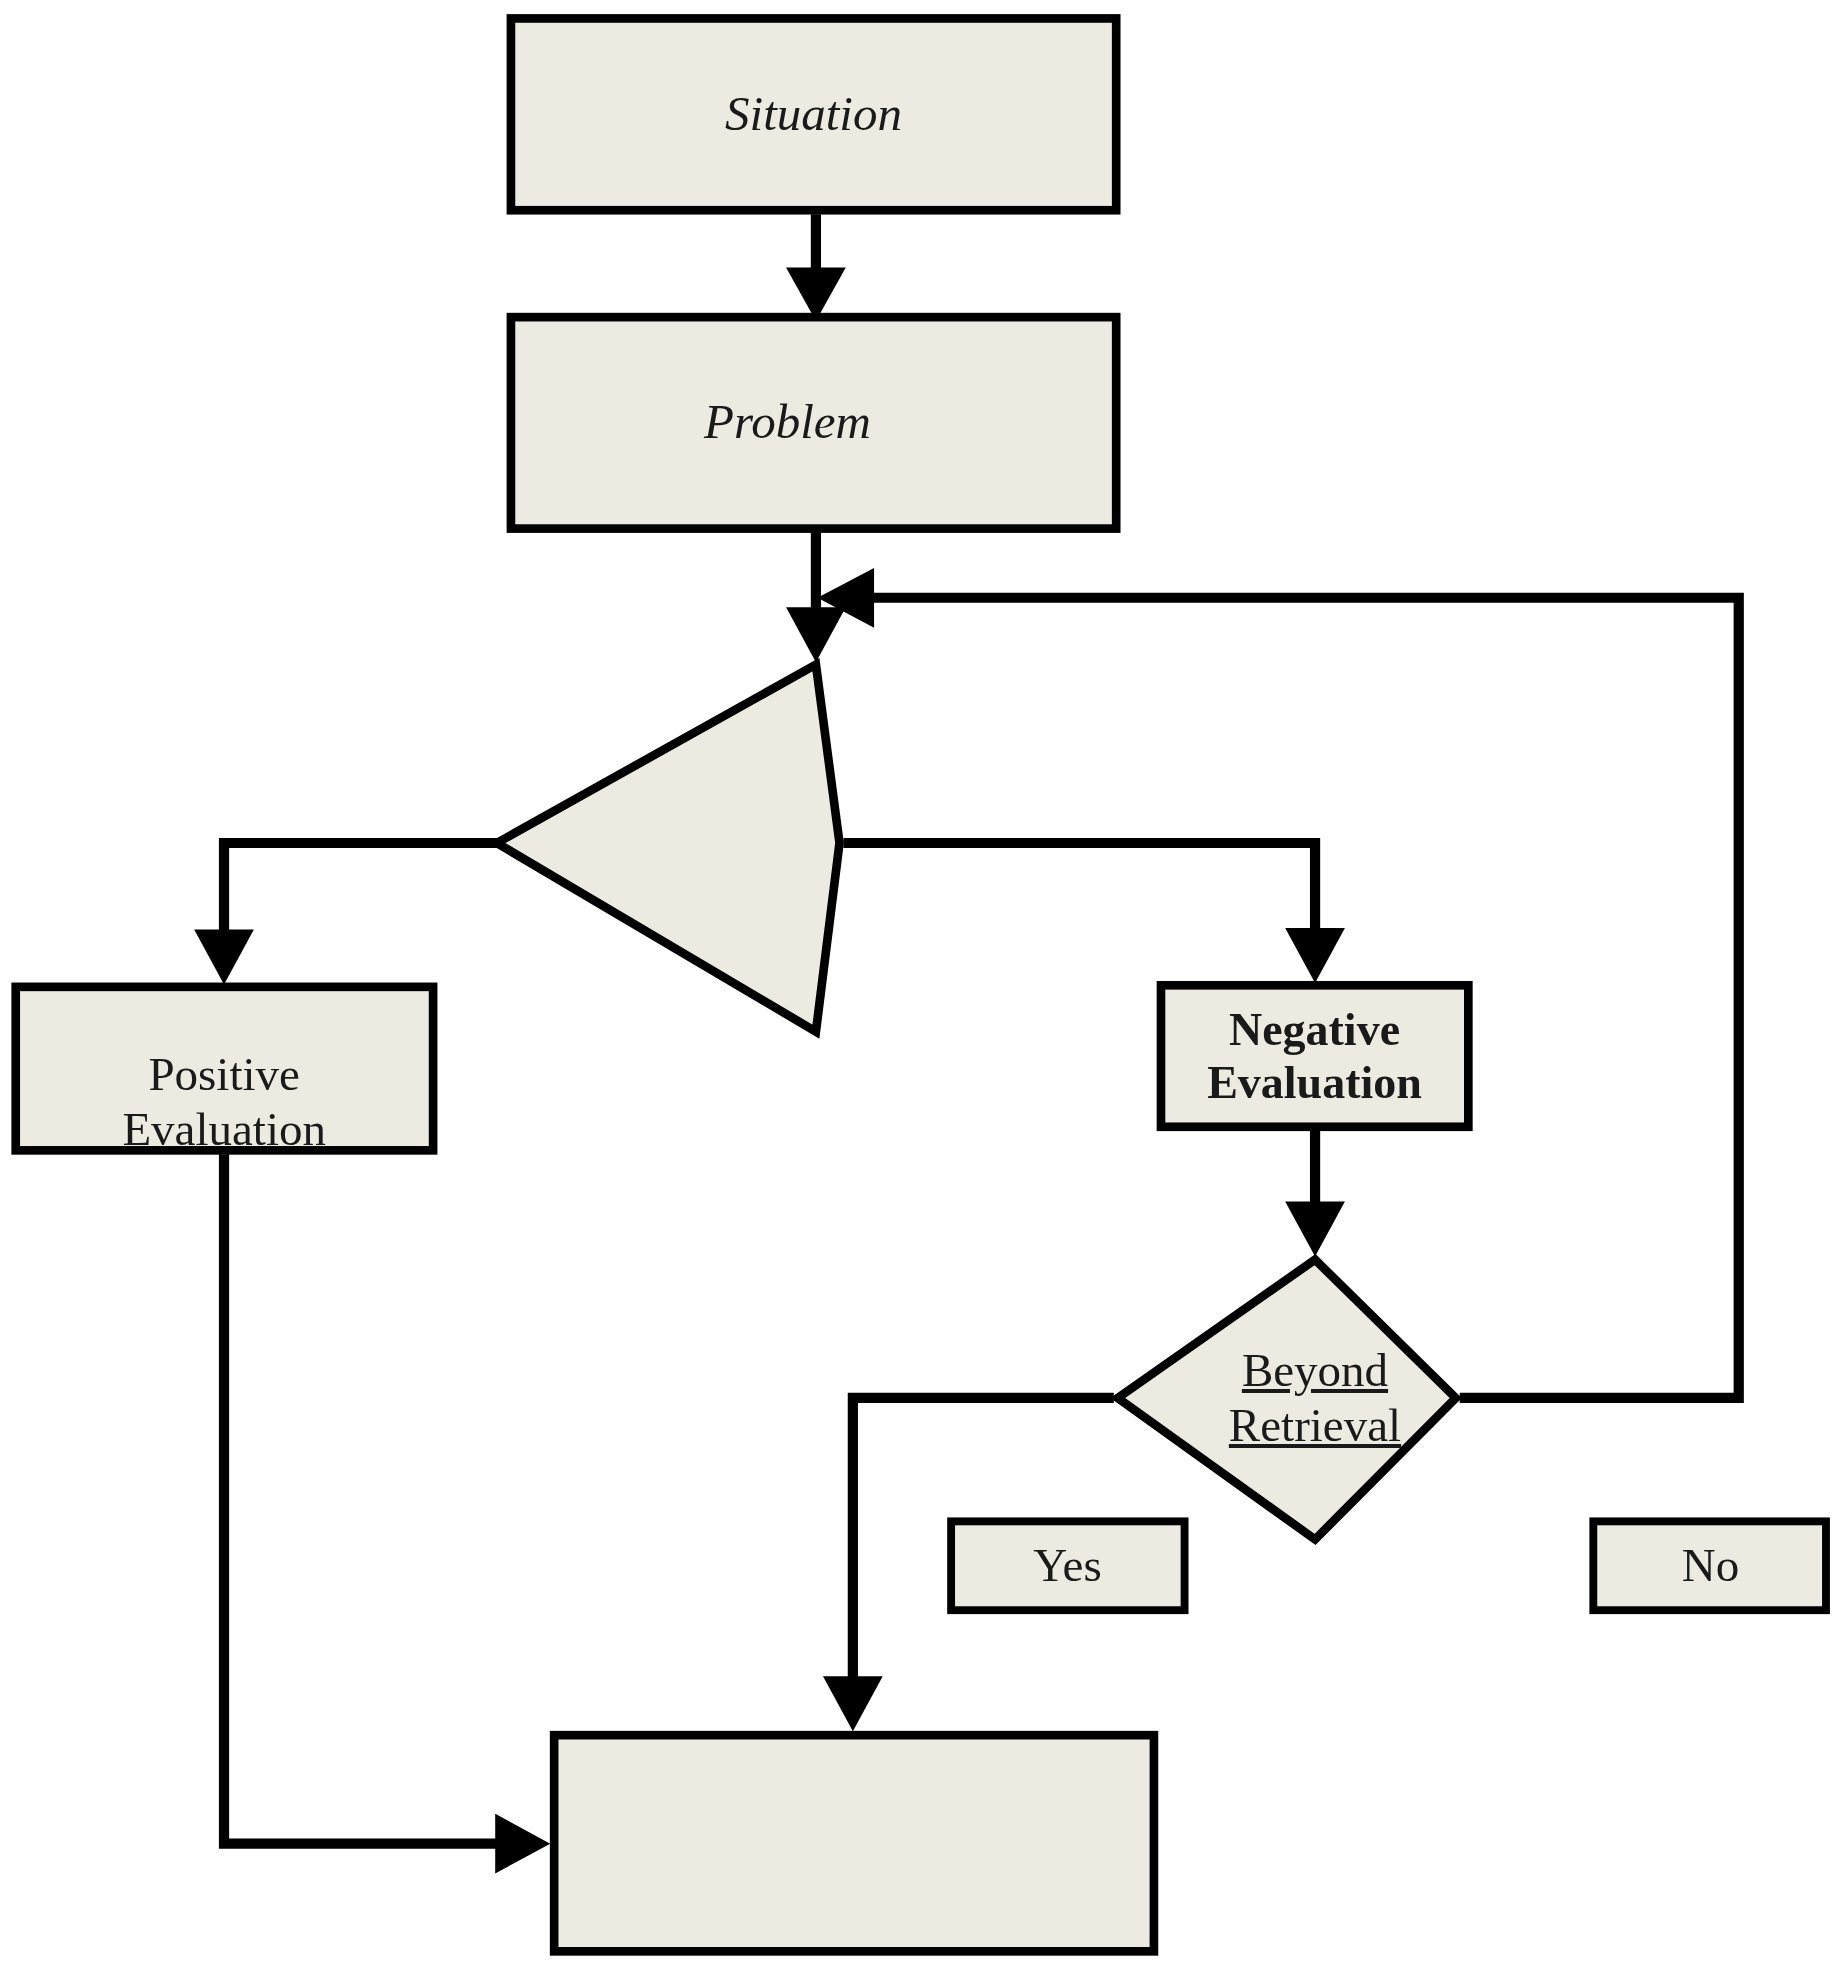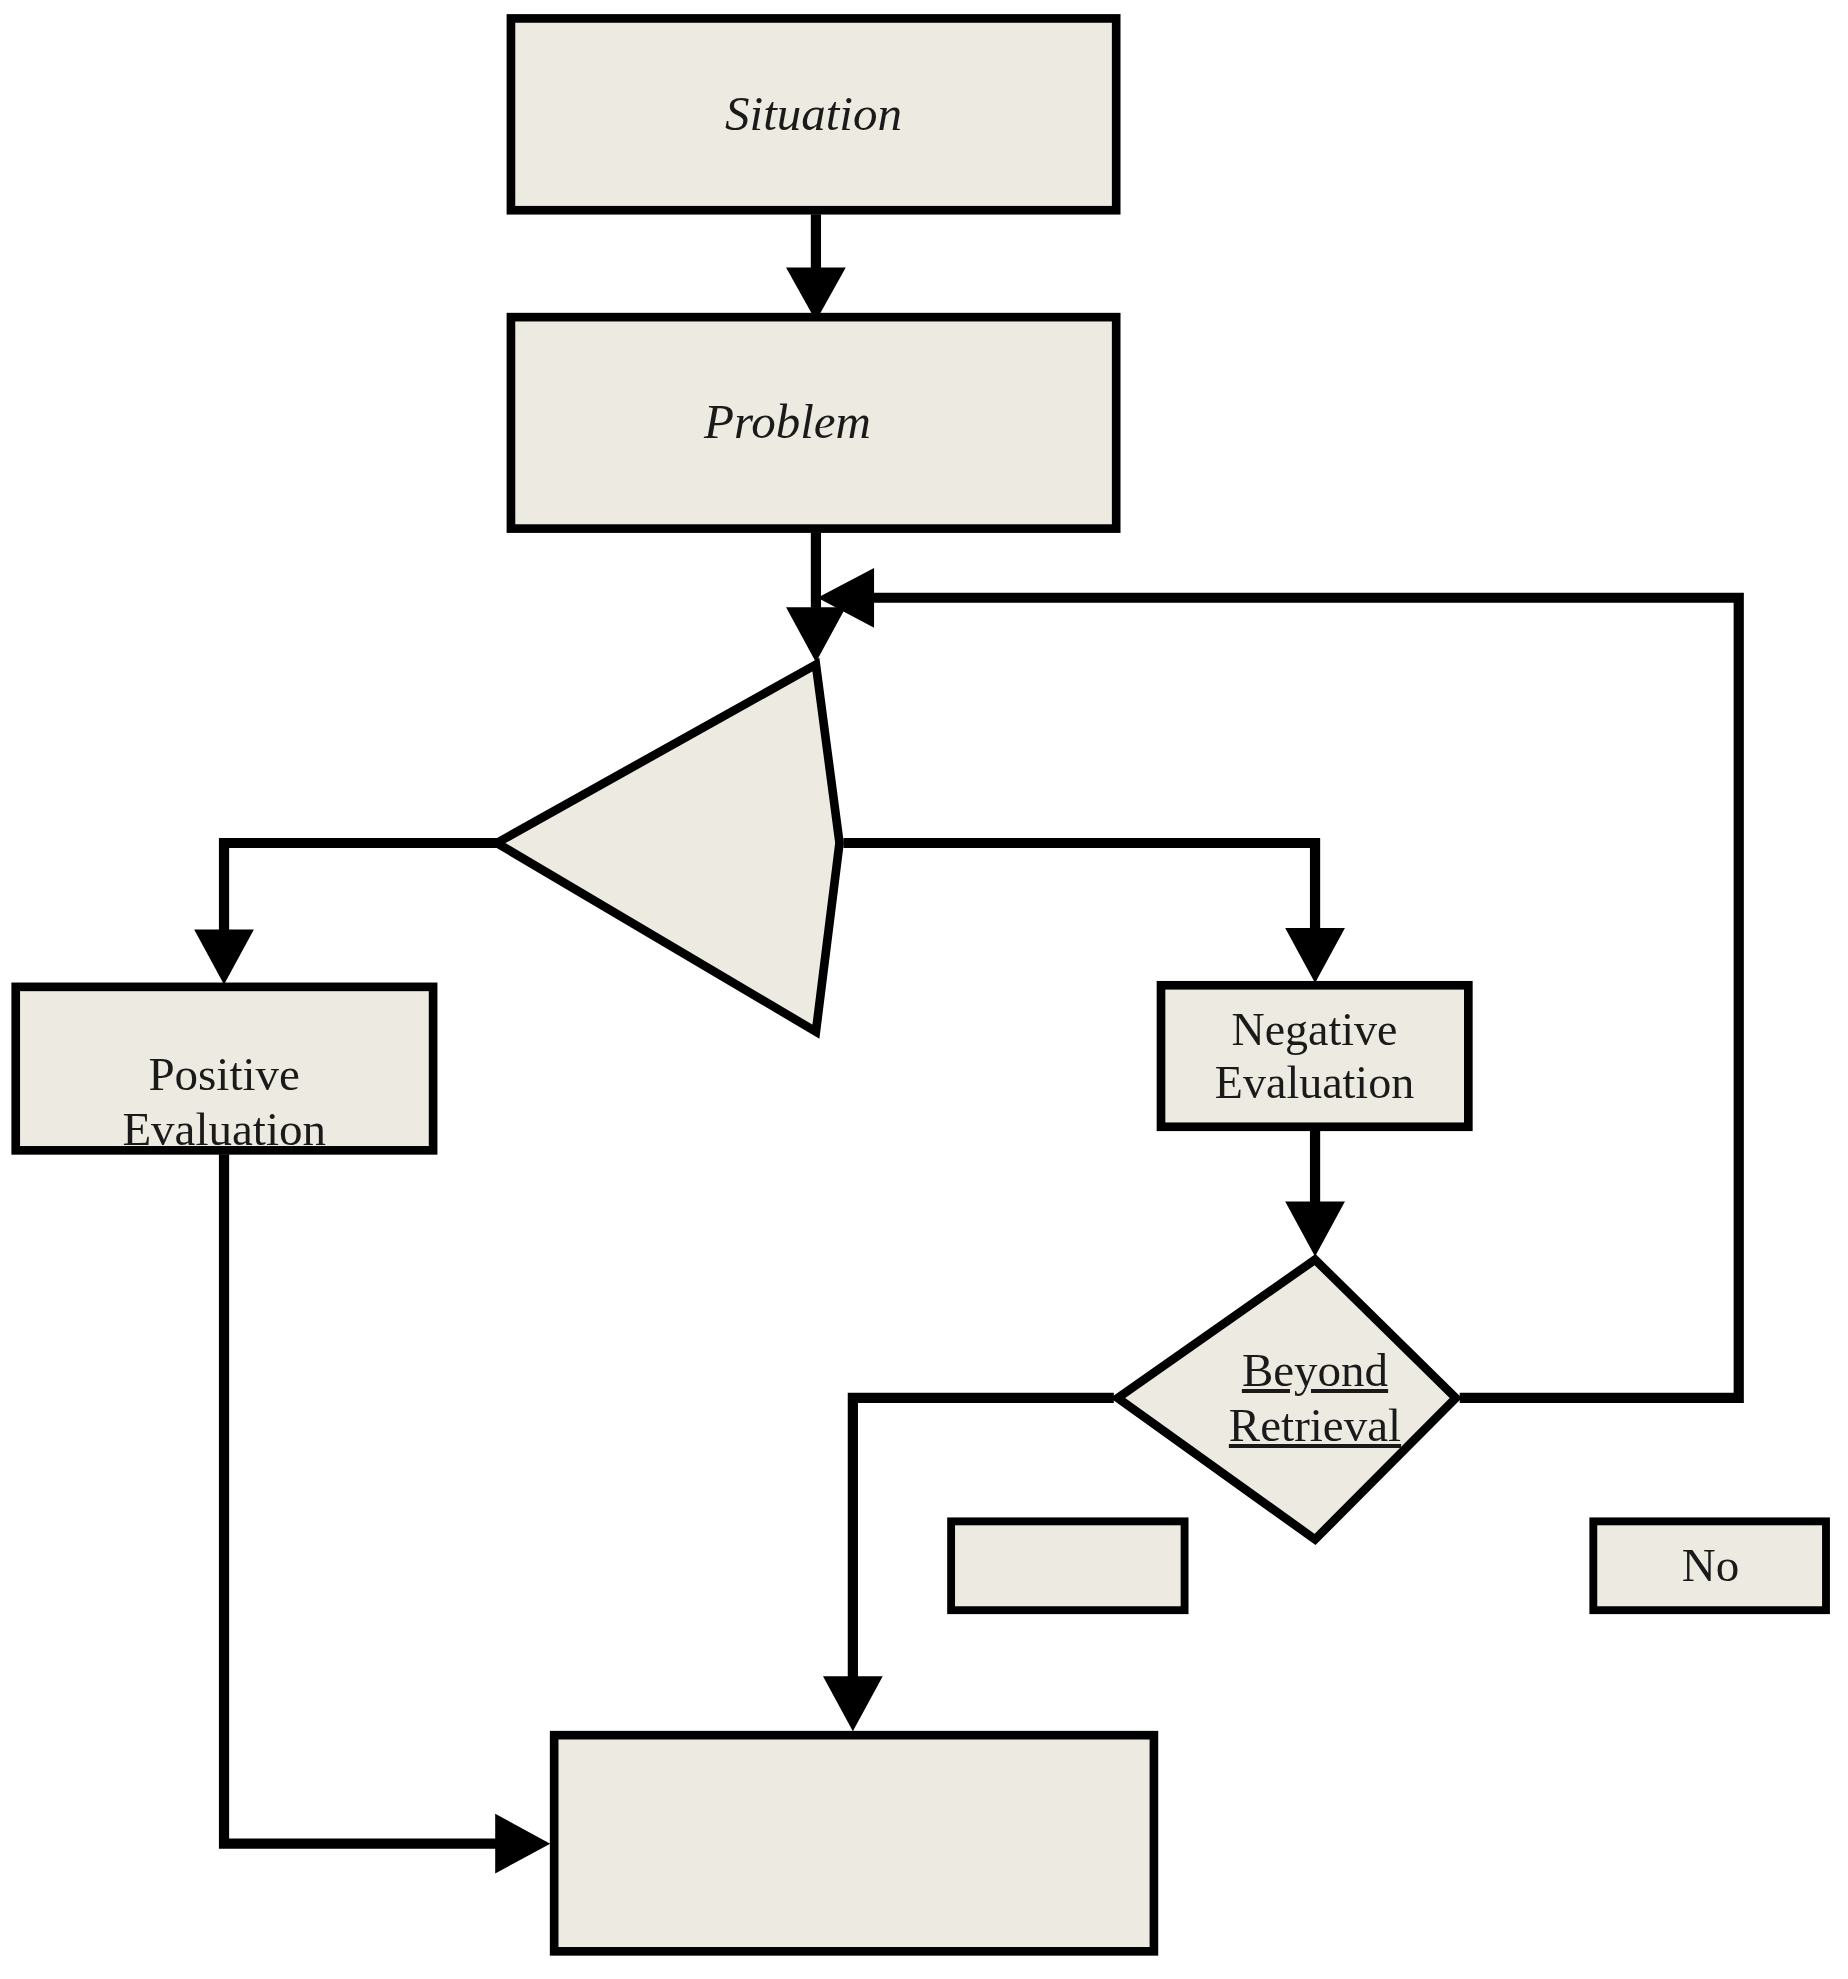--- a/index.html
+++ b/index.html
@@ -135,7 +135,7 @@
   <div class="node-label lbl-lg" style="left:15.7px; top:1020px; width:417px; height:164px;">Positive
 Evaluation</div>
 
-  <div class="node-label lbl-md" style="left:1161px; top:985px; width:307px; height:142px;">Negative
+  <div class="node-label lbl-md" style="left:1161px; top:985px; width:307px; height:142px;font-weight:bold;">Negative
 Evaluation</div>
 
   <div class="node-label lbl-lg" style="left:1132px; top:1303px; width:366px; height:189px;text-decoration:underline;">Beyond

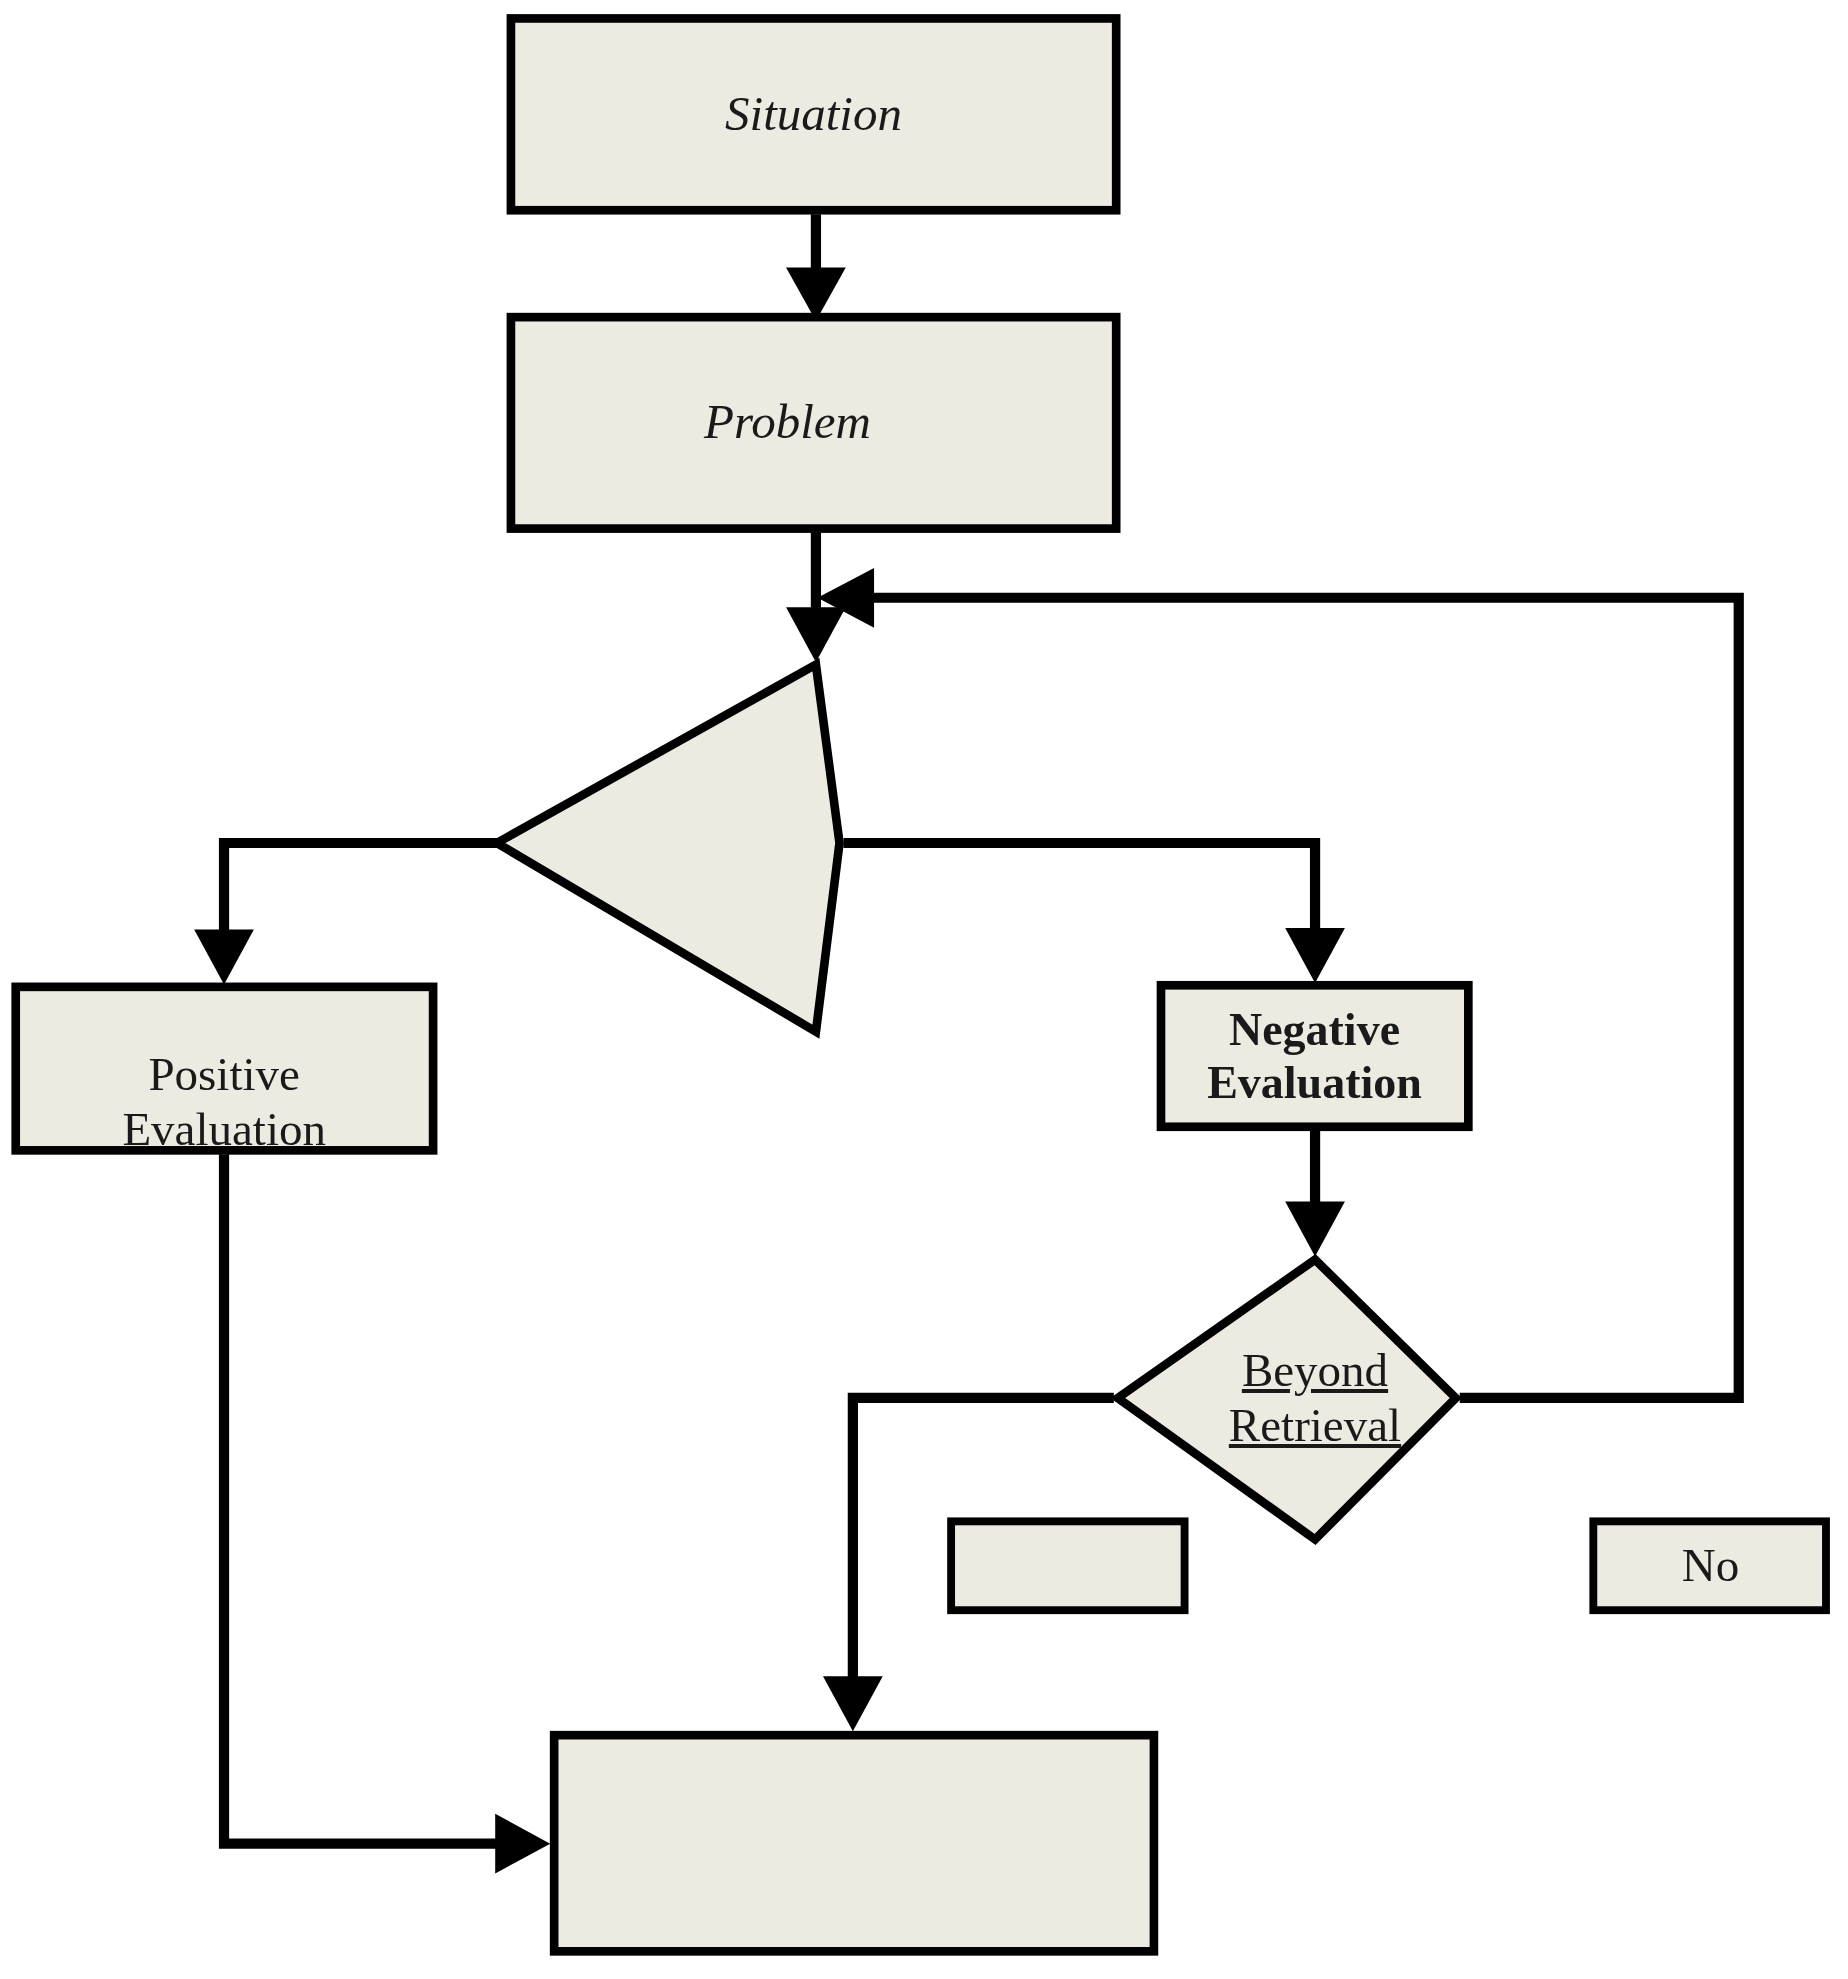--- a/index.html
+++ b/index.html
@@ -141,6 +141,7 @@
   <div class="node-label lbl-lg" style="left:1132px; top:1303px; width:366px; height:189px;text-decoration:underline;">Beyond
 Retrieval</div>
 
+  <div class="node-label lbl-lg" style="left:951px; top:1521px; width:233px; height:89px;">Yes</div>
 
   <div class="node-label lbl-lg" style="left:1594px; top:1521px; width:233px; height:89px;">No</div>
 

